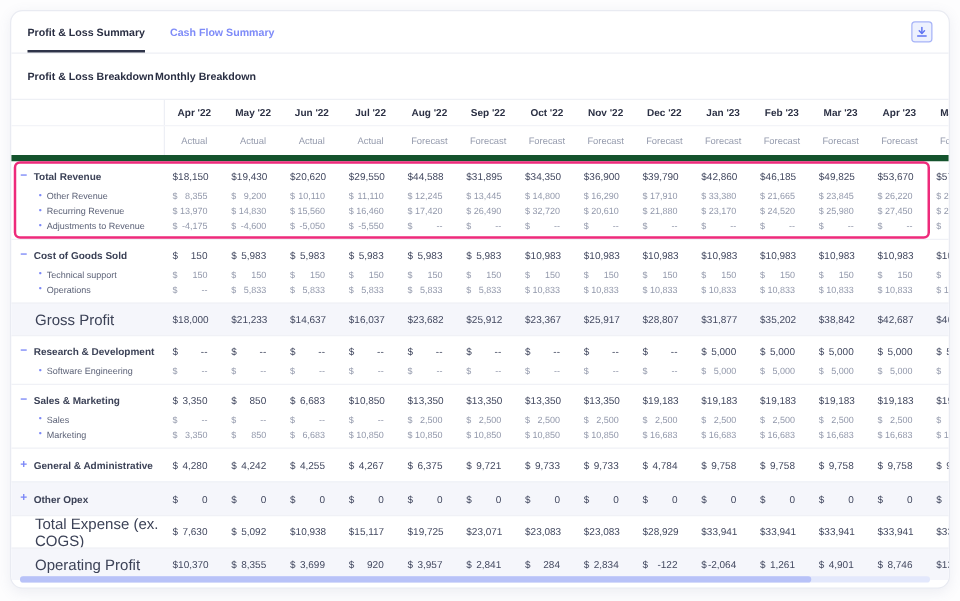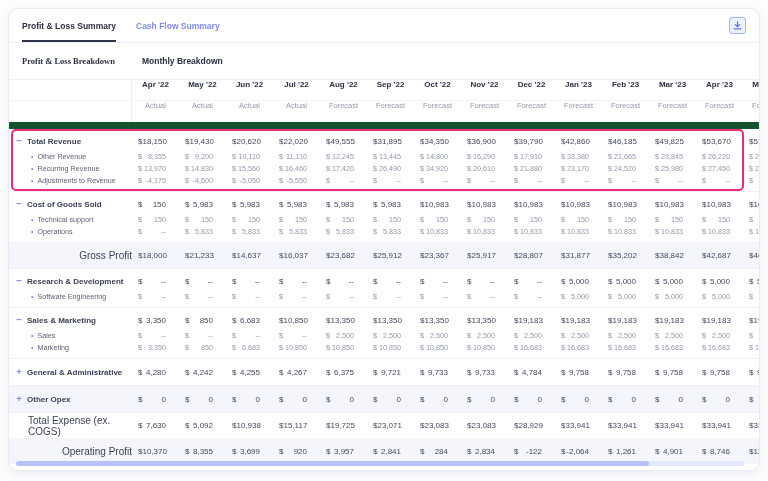--- a/index.html
+++ b/index.html
@@ -19,7 +19,7 @@
   
   .subheader { display:flex; align-items:center; height:37px; border-bottom:1px solid #eef0f5;
                padding-left:13px; font-size:8.5px; font-weight:700; color:#2a2f43; }
-  .subheader .left { width:120px;font-family:Liberation Serif, serif; }
+  .subheader .left { width:102px; }
 
   
   .hrow { display:flex; }

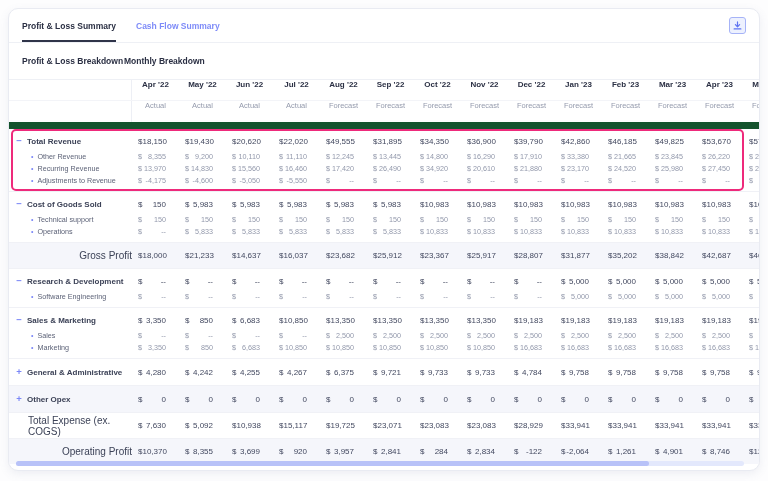--- a/index.html
+++ b/index.html
@@ -22,7 +22,7 @@
   .subheader .left { width:102px; }
 
   
-  .hrow { display:flex; }
+  .hrow { display:flex; align-items:center; }
   .labelcol { width:123px; flex:none; align-self:stretch; border-right:1px solid #edeff5; }
   .hcell { width:47px; flex:none; text-align:center; }
   .mrow { height:21px; border-bottom:1px solid #f3f4f8; }

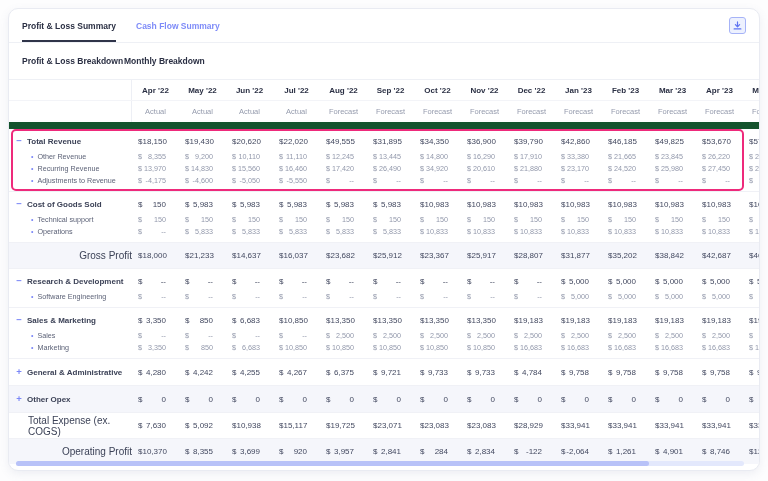--- a/index.html
+++ b/index.html
@@ -27,7 +27,7 @@
   .hcell { width:47px; flex:none; text-align:center; }
   .mrow { height:21px; border-bottom:1px solid #f3f4f8; }
   .mrow .hcell { font-size:8px; font-weight:700; color:#2b3044; }
-  .trow { height:28px; border-bottom:7px solid #14532d; }
+  .trow { height:28px; border-bottom:5px solid #14532d; }
   .trow .hcell { font-size:7.5px; color:#959bad; }
 
   

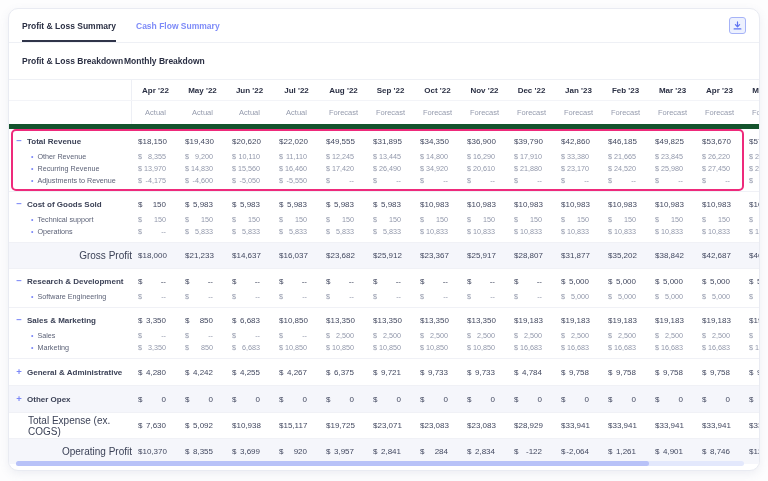--- a/index.html
+++ b/index.html
@@ -145,7 +145,7 @@
           </div>
           <div class="vcell">
             <span class="cur">$</span>
-            <span class="val">22,020</span>
+            <span class="val">29,550</span>
           </div>
           <div class="vcell">
             <span class="cur">$</span>

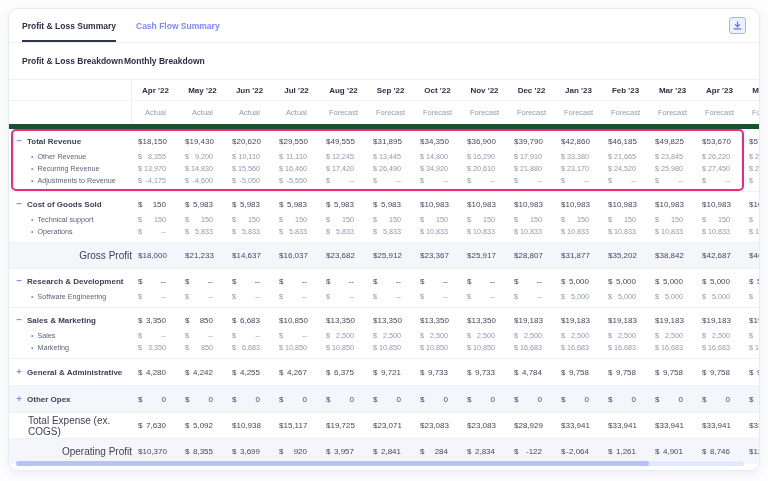--- a/index.html
+++ b/index.html
@@ -149,7 +149,7 @@
           </div>
           <div class="vcell">
             <span class="cur">$</span>
-            <span class="val">49,555</span>
+            <span class="val">44,588</span>
           </div>
           <div class="vcell">
             <span class="cur">$</span>

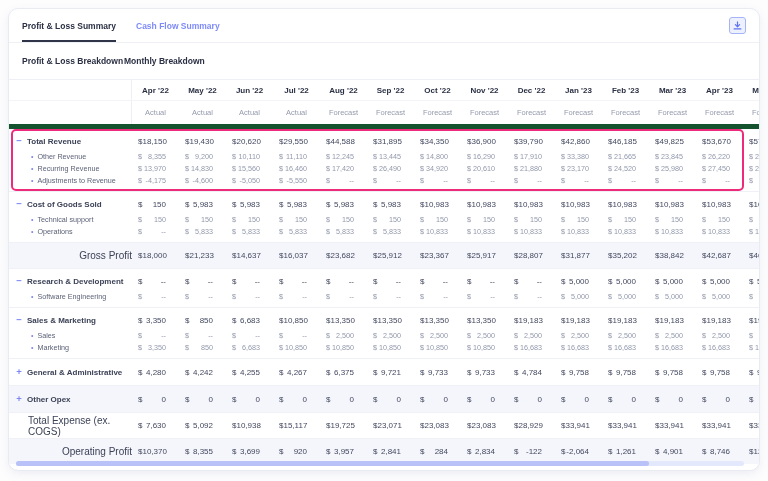--- a/index.html
+++ b/index.html
@@ -281,7 +281,7 @@
           </div>
           <div class="vcell">
             <span class="cur">$</span>
-            <span class="val">34,920</span>
+            <span class="val">32,720</span>
           </div>
           <div class="vcell">
             <span class="cur">$</span>

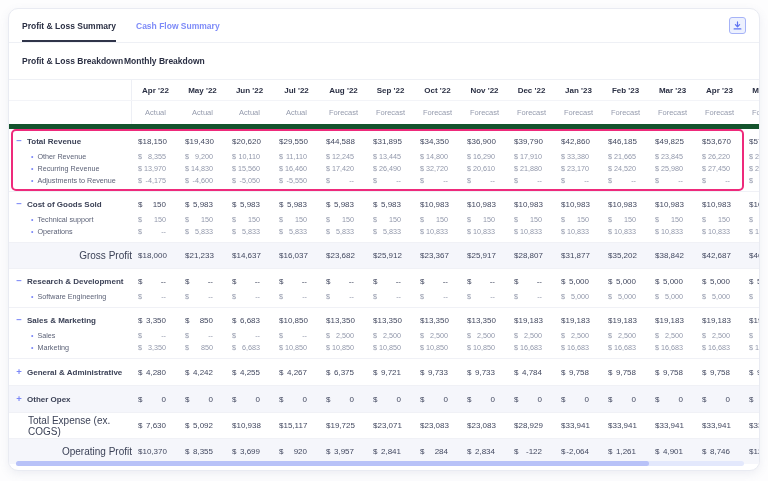--- a/index.html
+++ b/index.html
@@ -54,7 +54,7 @@
   .bullet { color:#7b87f7; margin-right:4px; font-size:7px; line-height:7px; }
 
   .row.total { height:25px; }
-  .row.total .labelcell { padding-left:19px; font-size:10px; color:#3c4257;justify-content:flex-end; }
+  .row.total .labelcell { padding-left:19px; font-size:12px; color:#3c4257; }
   .row.total .vcell { font-size:8px; color:#434960; }
 
   .hl-box { position:absolute; left:2px; top:0; bottom:0; width:733px; border:2px solid #ee2a7b;

